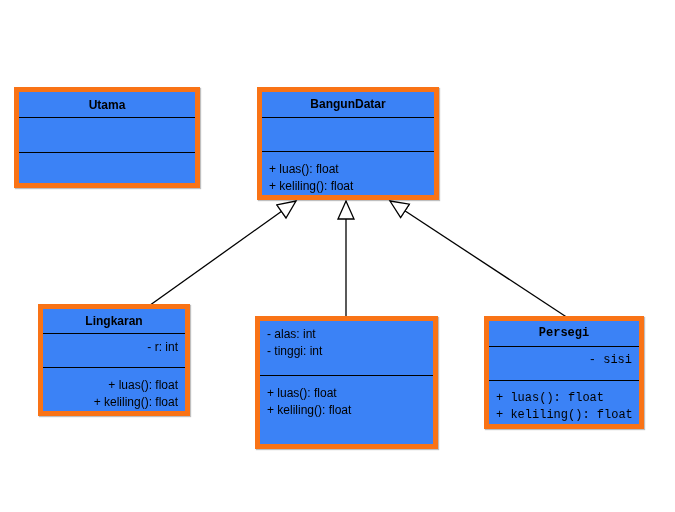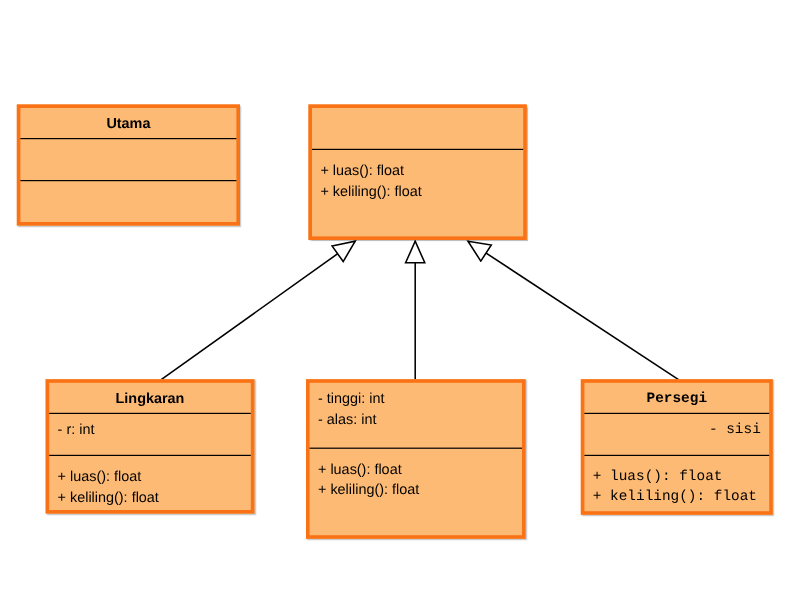--- a/index.html
+++ b/index.html
@@ -27,8 +27,8 @@
     position: absolute;
     z-index: 2;
     box-sizing: border-box;
-    border: 3px solid #f97316;
-    background: #fdba74;
+    border: 5px solid #f97316;
+    background: #3b82f6;
     display: flex;
     flex-direction: column;
     box-shadow: 1px 1px 1px rgba(0,0,0,0.25);

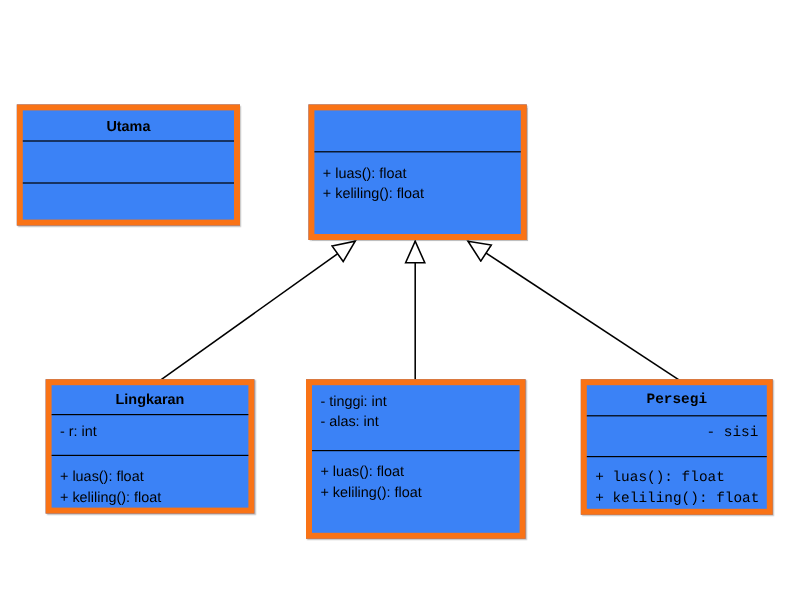--- a/index.html
+++ b/index.html
@@ -90,6 +90,7 @@
   </div>
 
   <div class="uml-class box-bangundatar">
+    <div class="uml-title">BangunDatar</div>
     <div class="uml-attrs"></div>
     <div class="uml-methods">
       <div class="member-line">+ luas(): float</div>

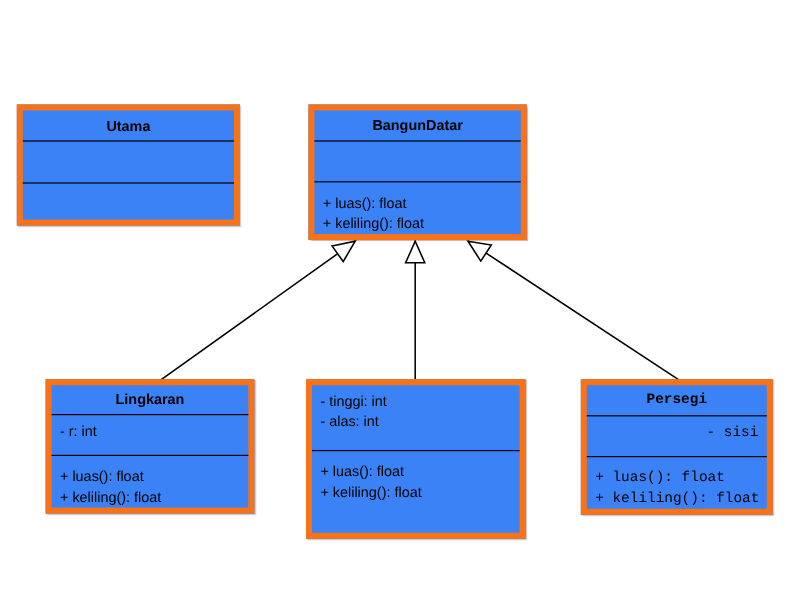--- a/index.html
+++ b/index.html
@@ -61,7 +61,7 @@
   .box-utama .uml-attrs       { height: 35px; }
   .box-bangundatar { left: 257px; top: 87px;  width: 182px; height: 113px; }
   .box-bangundatar .uml-attrs { height: 35px; }
-  .box-lingkaran   { left: 38px;  top: 316px; width: 174px; height: 112px; }
+  .box-lingkaran   { left: 38px;  top: 304px; width: 152px; height: 112px; text-align: right; }
   .box-lingkaran .uml-attrs   { height: 35px; }
   .box-segitiga    { left: 255px; top: 316px; width: 183px; height: 133px; }
   .box-segitiga .uml-attrs    { height: 55px; }

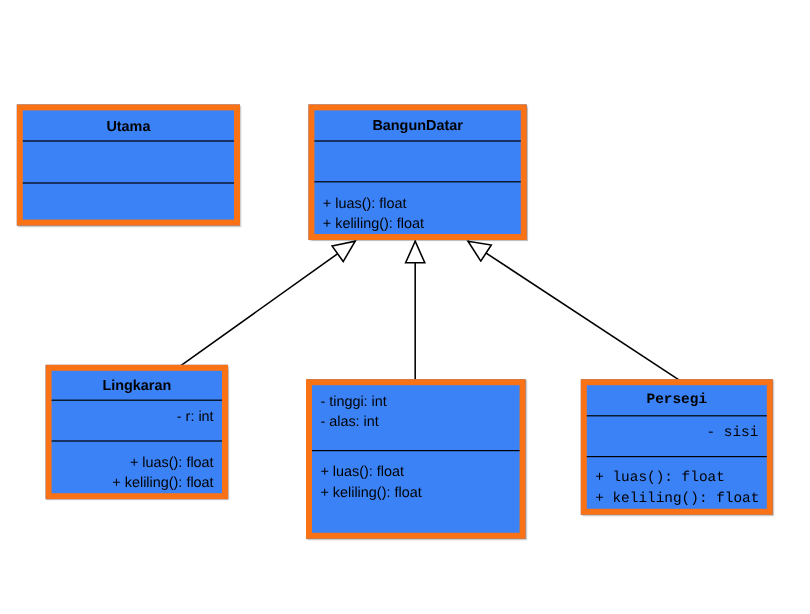--- a/index.html
+++ b/index.html
@@ -111,8 +111,8 @@
 
   <div class="uml-class box-segitiga">
     <div class="uml-attrs">
+      <div class="member-line">- alas: int</div>
       <div class="member-line">- tinggi: int</div>
-      <div class="member-line">- alas: int</div>
     </div>
     <div class="uml-methods">
       <div class="member-line">+ luas(): float</div>

